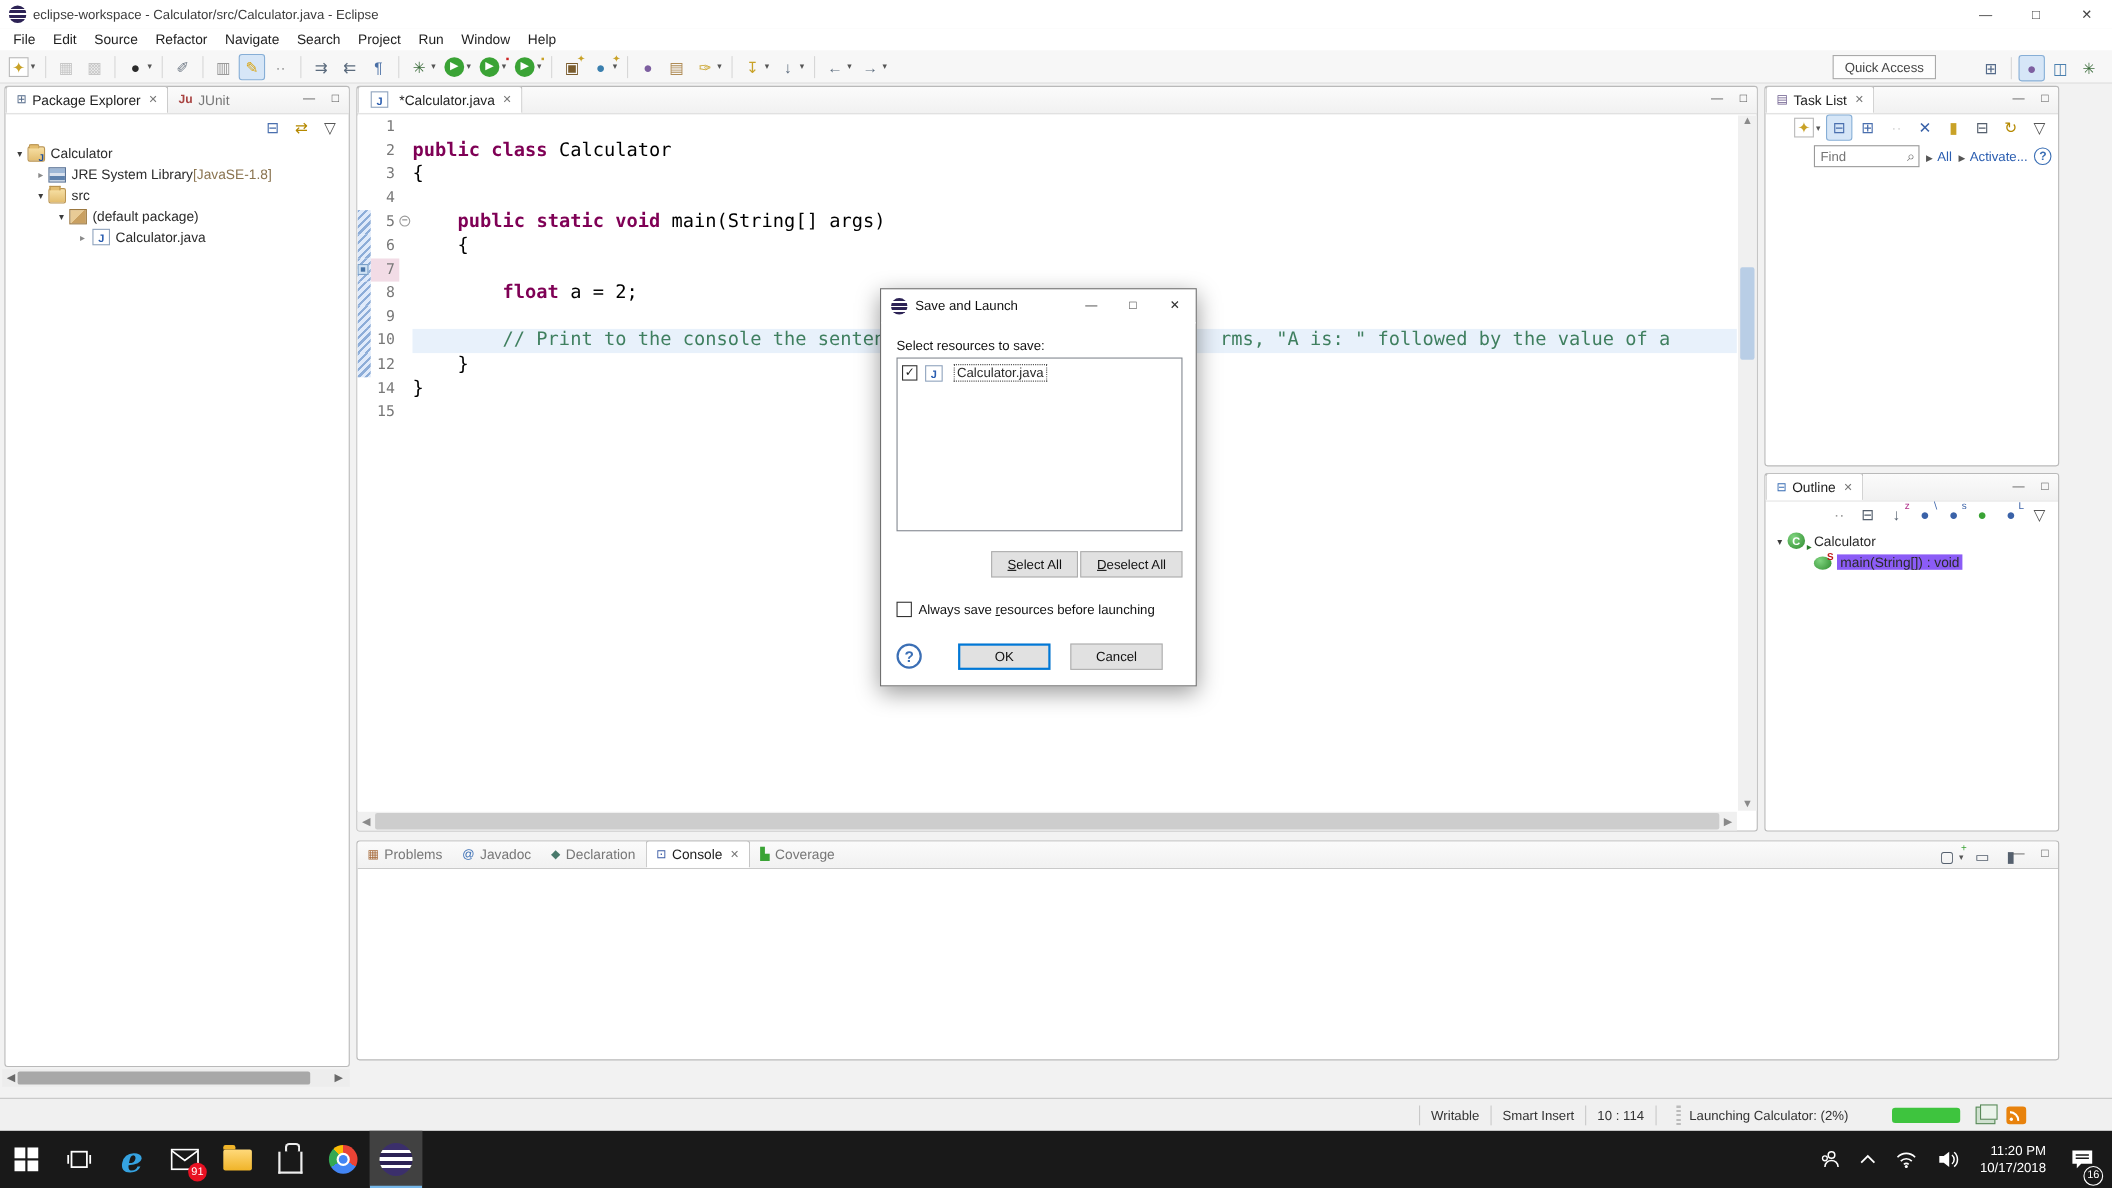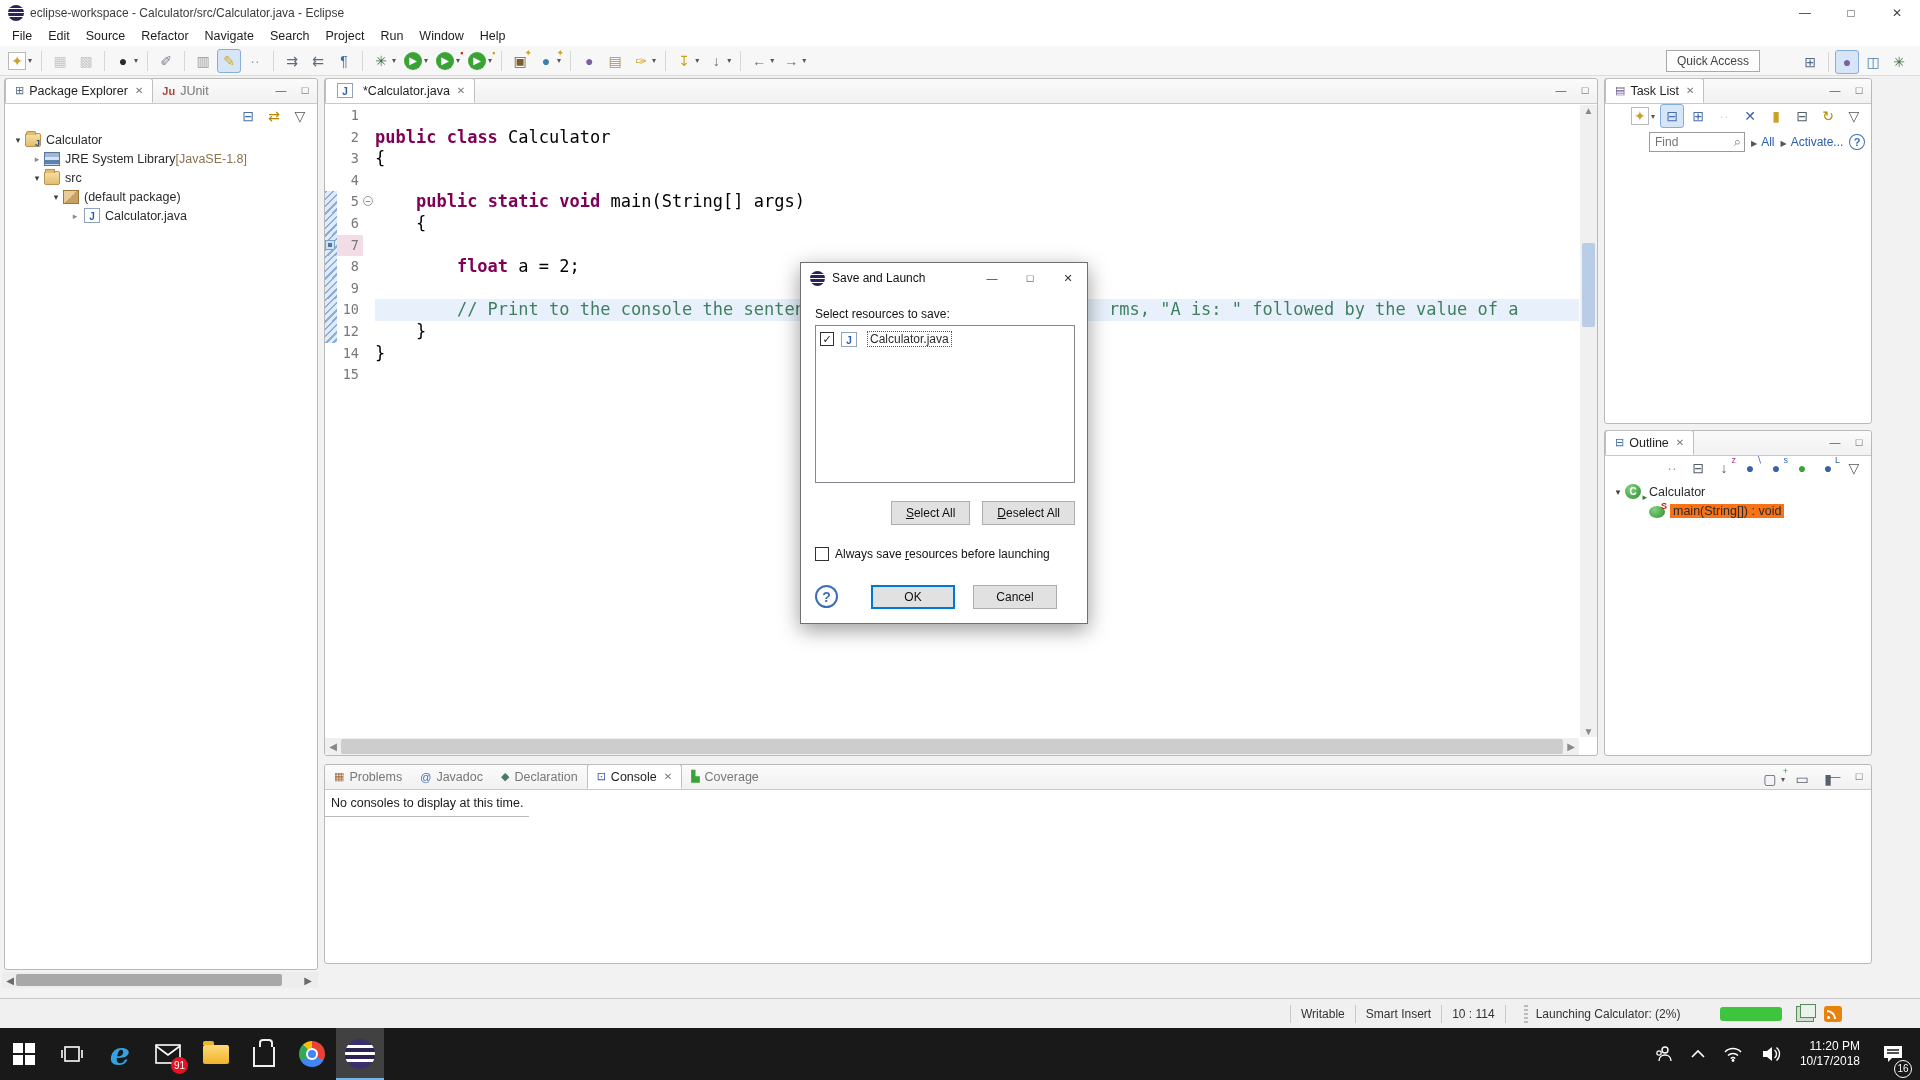--- a/index.html
+++ b/index.html
@@ -168,7 +168,7 @@
   .dlg-row { display:flex; align-items:center; gap:5px; }
   .cb { width:14px; height:14px; border:1px solid #333; background:#fff; text-align:center; line-height:13px; font-size:11px; color:#222; flex:0 0 14px; }
   .focus-dotted { border:1px dotted #555; padding:0 2px; font-size:12px; }
-  #dlg-btnrow1 { position:absolute; top:238px; left:0; width:274px; display:flex; justify-content:flex-end; gap:12px; }
+  #dlg-btnrow1 { position:absolute; top:238px; left:0; width:274px; display:flex; justify-content:flex-end; gap:2px; }
   .win-btn { height:24px; padding:0 14px; background:#e1e1e1; border:1px solid #adadad; font-size:12px; color:#111; text-align:center; line-height:22px; }
   #dlg-checkrow { position:absolute; left:14px; top:284px; display:flex; align-items:center; gap:6px; font-size:12px; color:#111; }
   #dlg-btnrow2 { position:absolute; top:322px; left:0; width:274px; display:flex; justify-content:flex-end; gap:18px; align-items:center; }

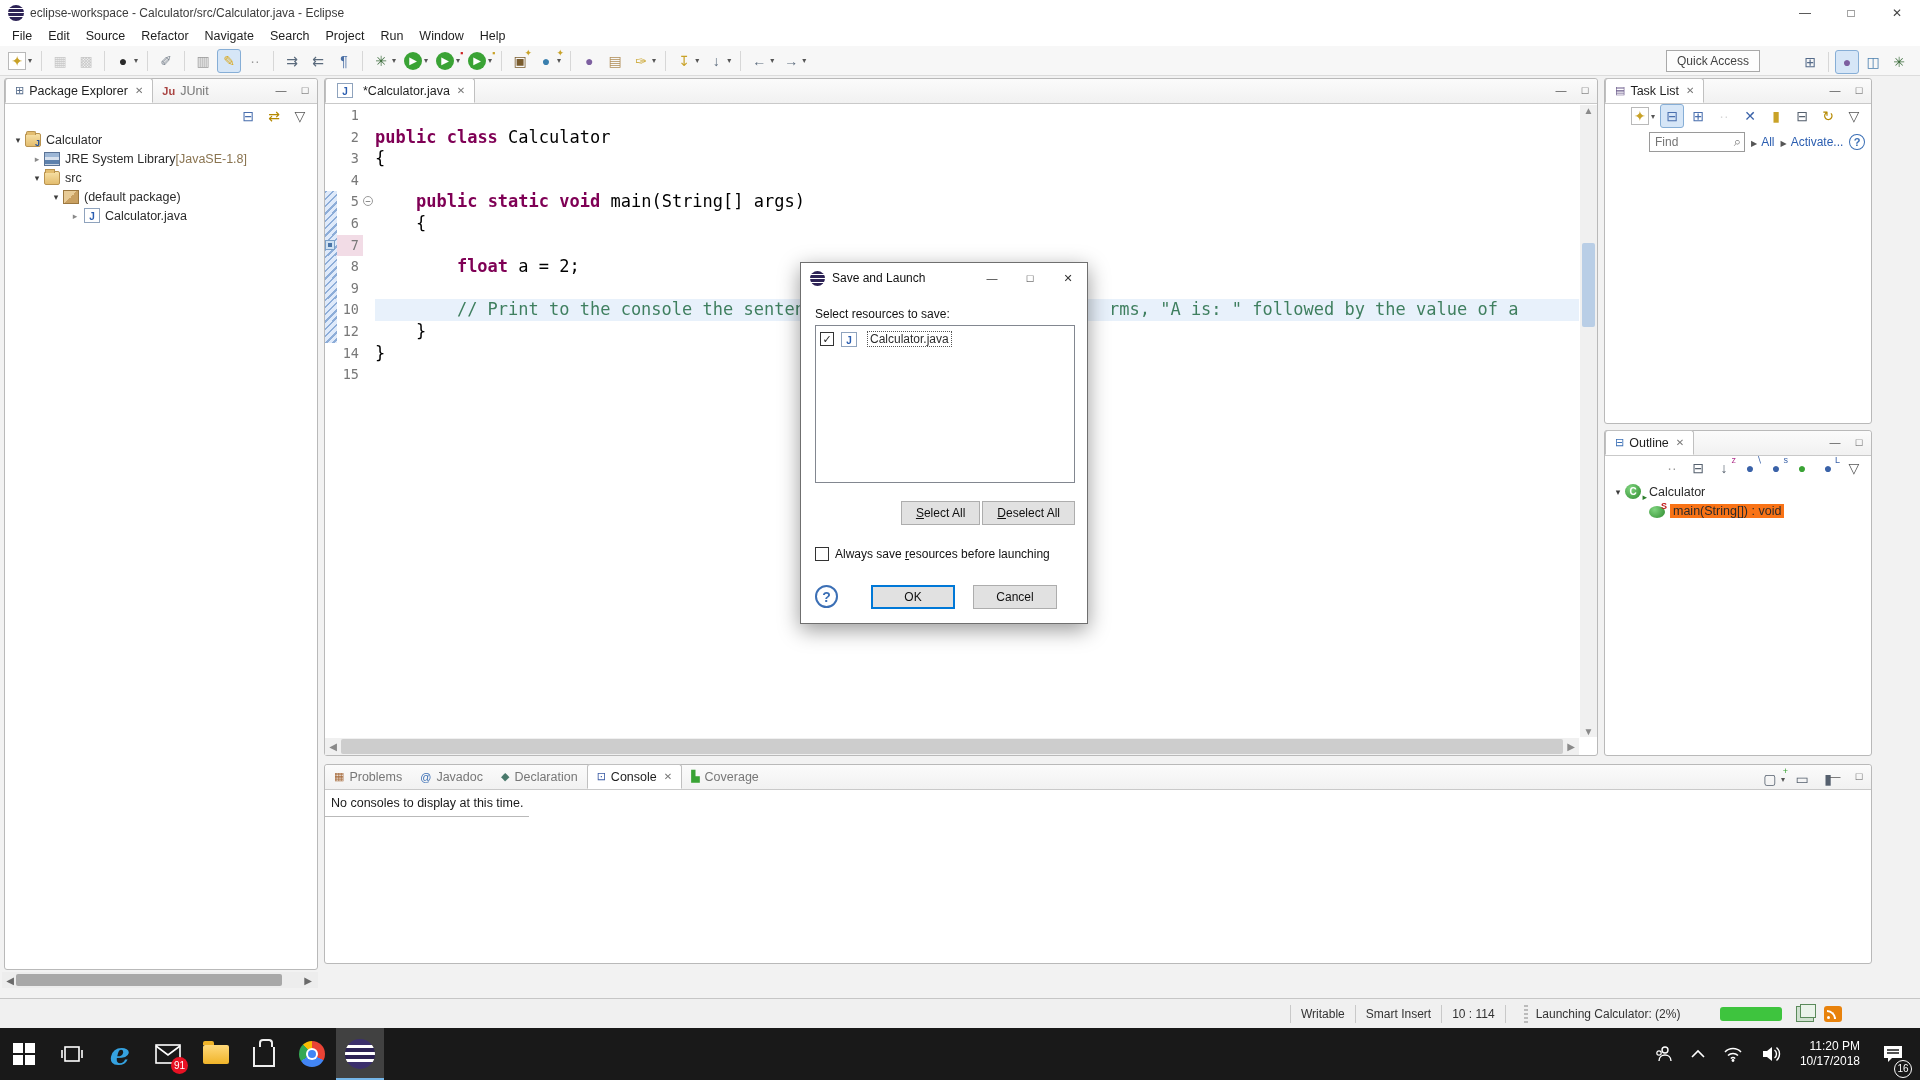--- a/index.html
+++ b/index.html
@@ -110,7 +110,7 @@
   .help-round { margin-left:auto; width:16px; height:16px; border:1.5px solid #3b6fb5; border-radius:50%; color:#3b6fb5; font-size:11px; font-weight:bold; text-align:center; line-height:14px; }
 
   #outline-panel { left:1604px; top:430px; width:268px; height:326px; }
-  .sel-gray { background:#f97316; }
+  .sel-gray { background:#8b5cf6; }
 
   
   #console-panel { left:324px; top:764px; width:1548px; height:200px; }

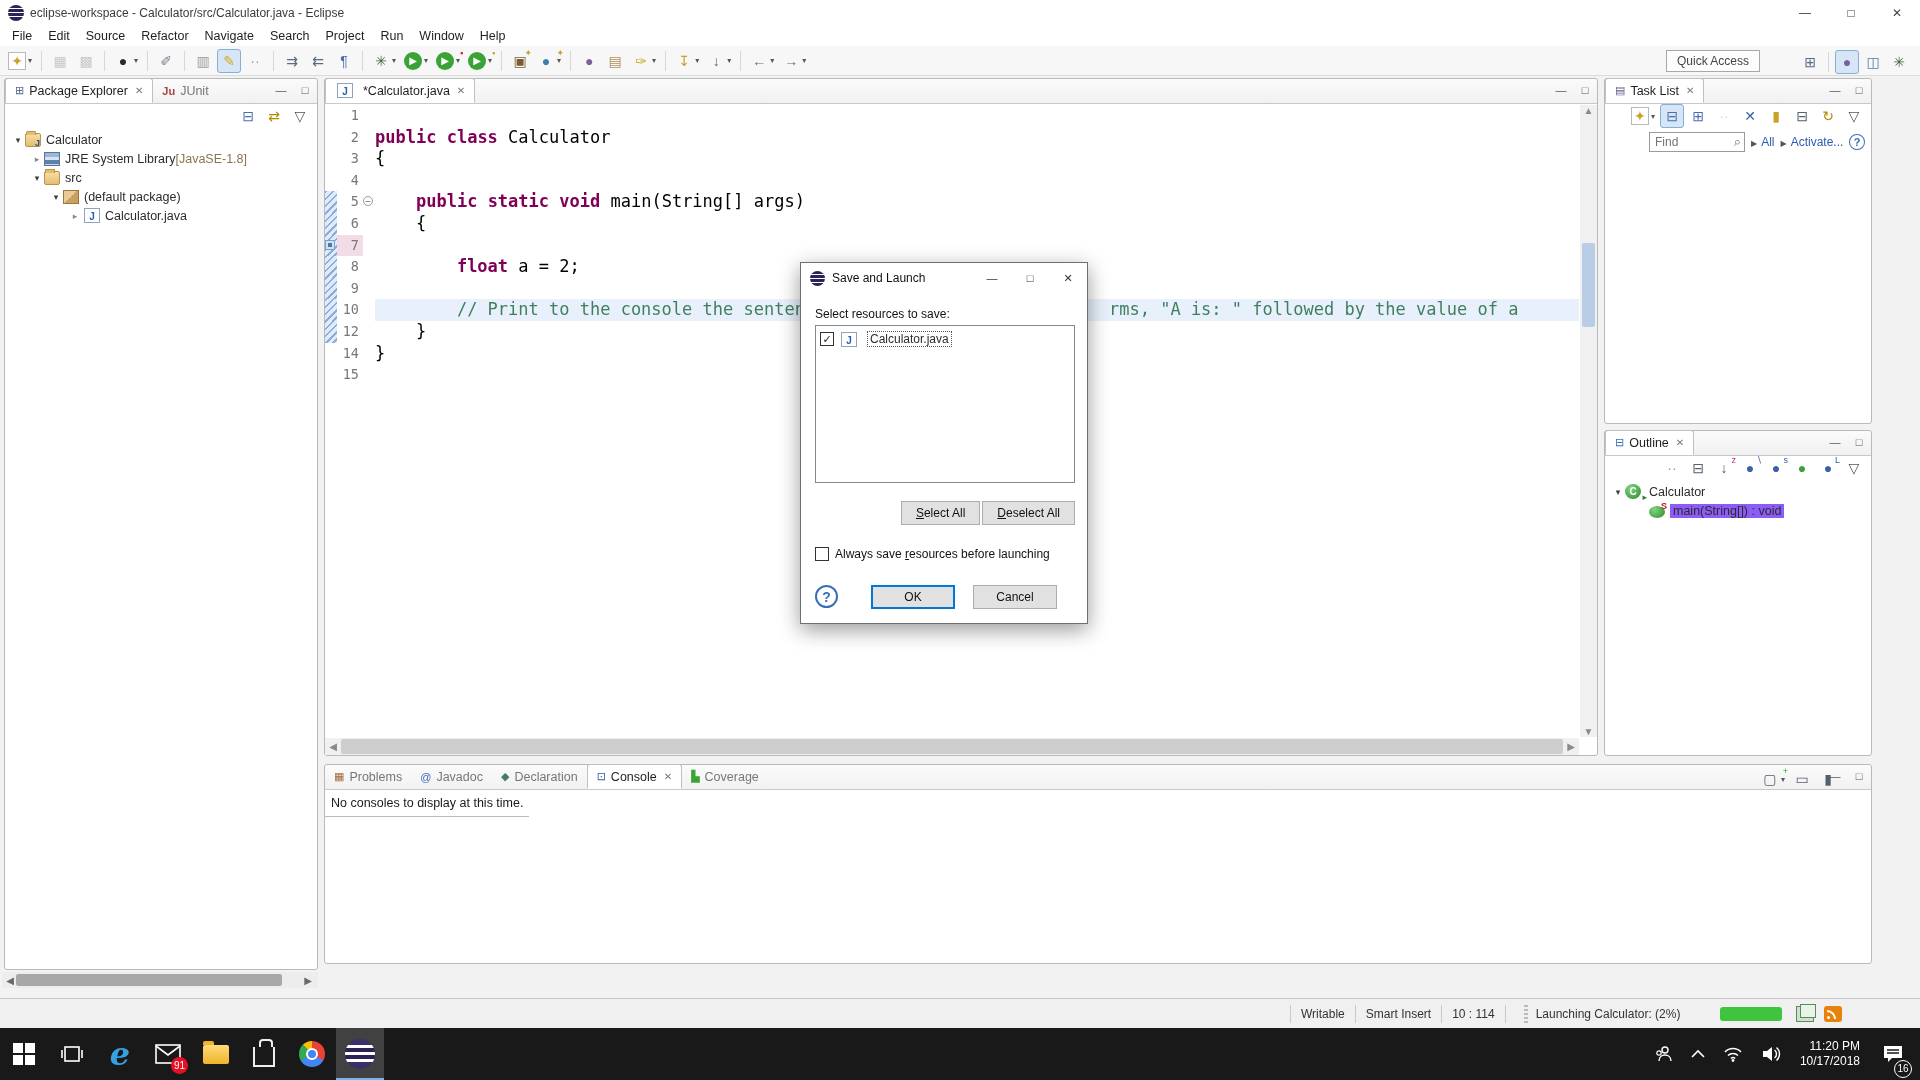--- a/index.html
+++ b/index.html
@@ -634,9 +634,6 @@
       <span>□</span>
     </div>
   </div>
-  <div>
-    <span id="console-msg">No consoles to display at this time.</span>
-  </div>
 </div>
 
 <div class="abs" id="pe-scroll">

